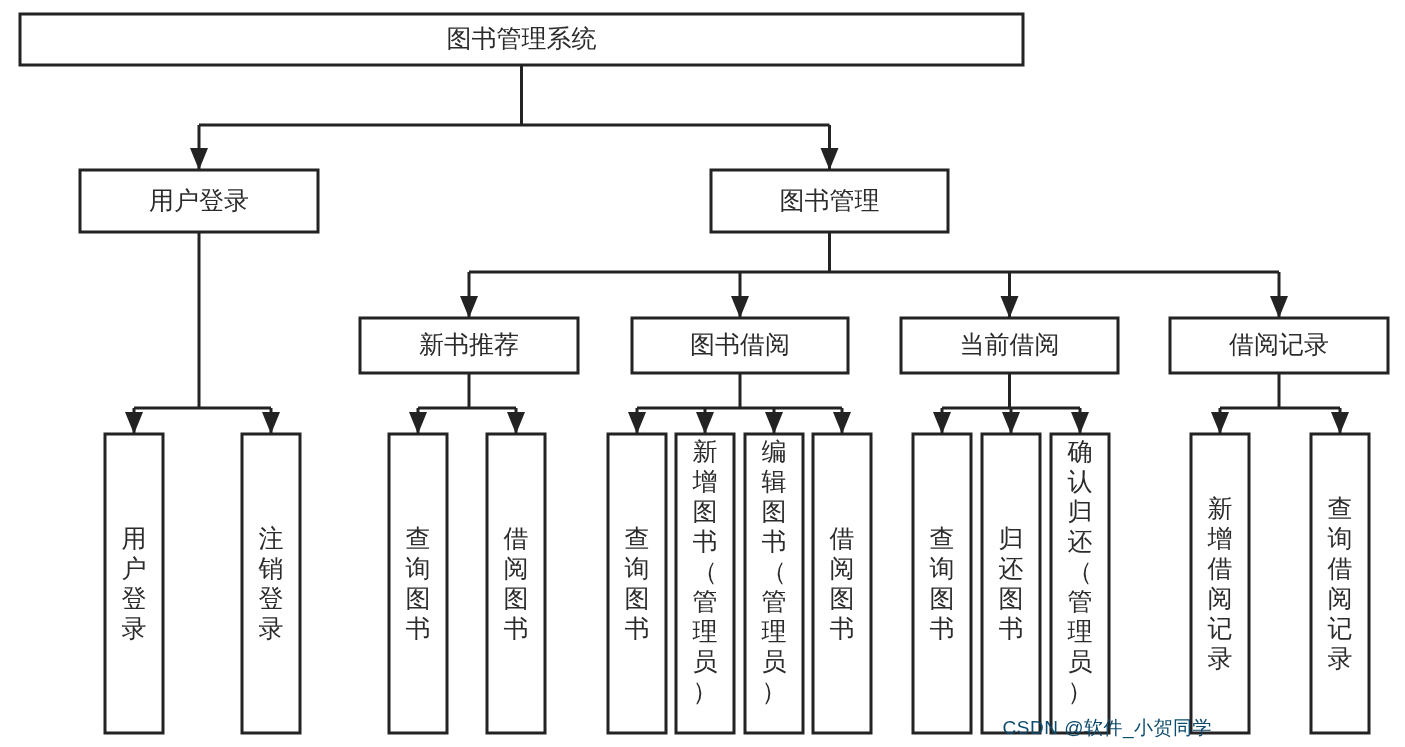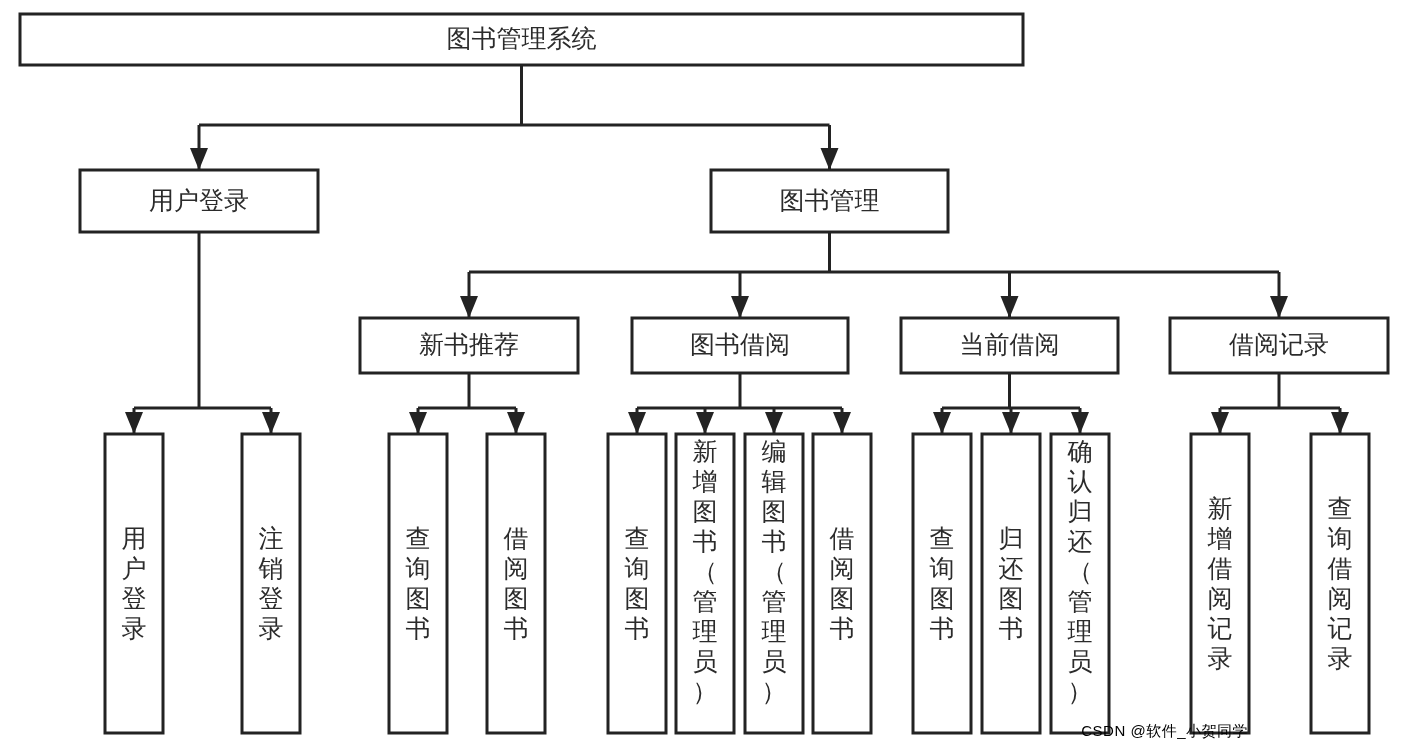--- a/index.html
+++ b/index.html
@@ -18,7 +18,6 @@
     position: relative;
     width: 1220px;
     height: 747px;
-    padding-left: 36px;
   }
   svg#tree-svg {
     position: absolute;

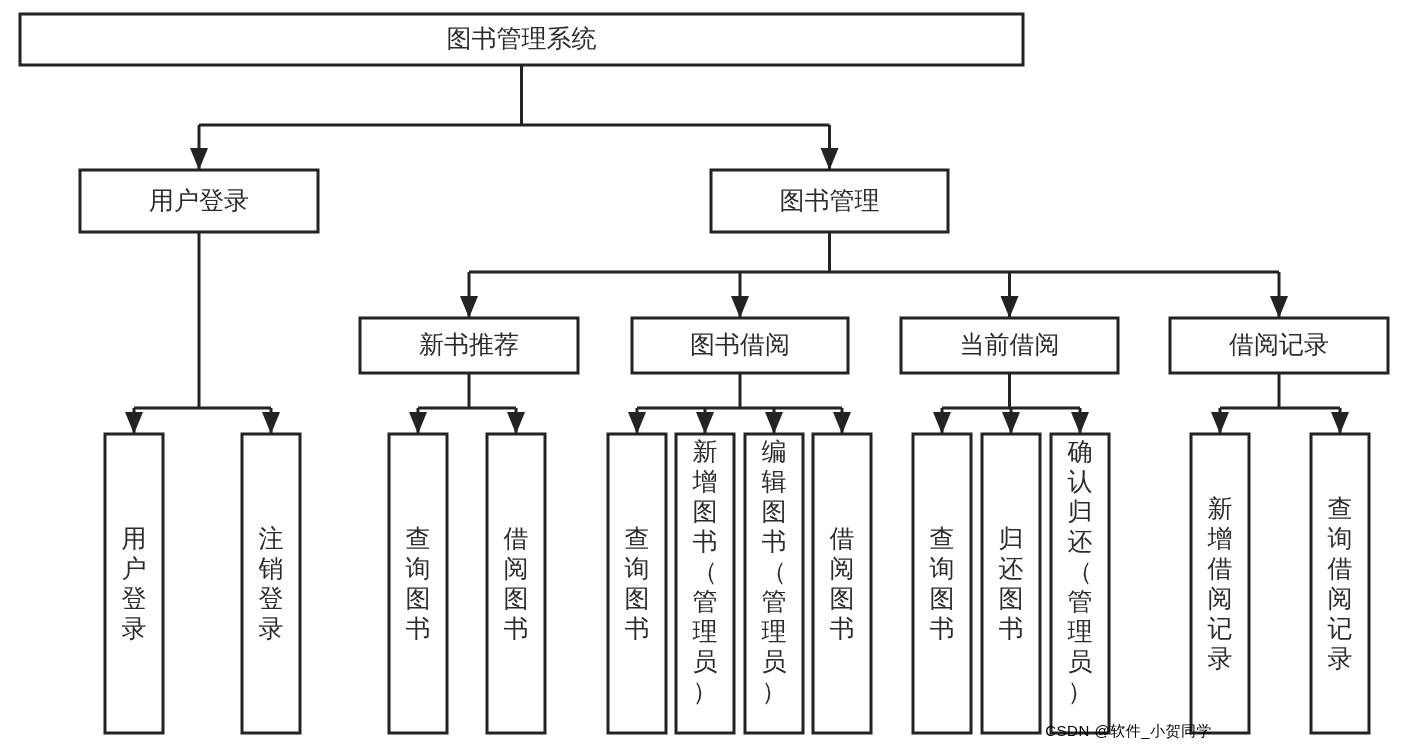--- a/index.html
+++ b/index.html
@@ -60,8 +60,8 @@
     right: 8px;
     bottom: 6px;
     font-family: "Liberation Sans", "DejaVu Sans", sans-serif;
-    font-size: 15px;
-    color: #000000;
+    font-size: 19px;
+    color: #0c4a6e;
     letter-spacing: 0.5px;
     white-space: nowrap;
     pointer-events: none;

